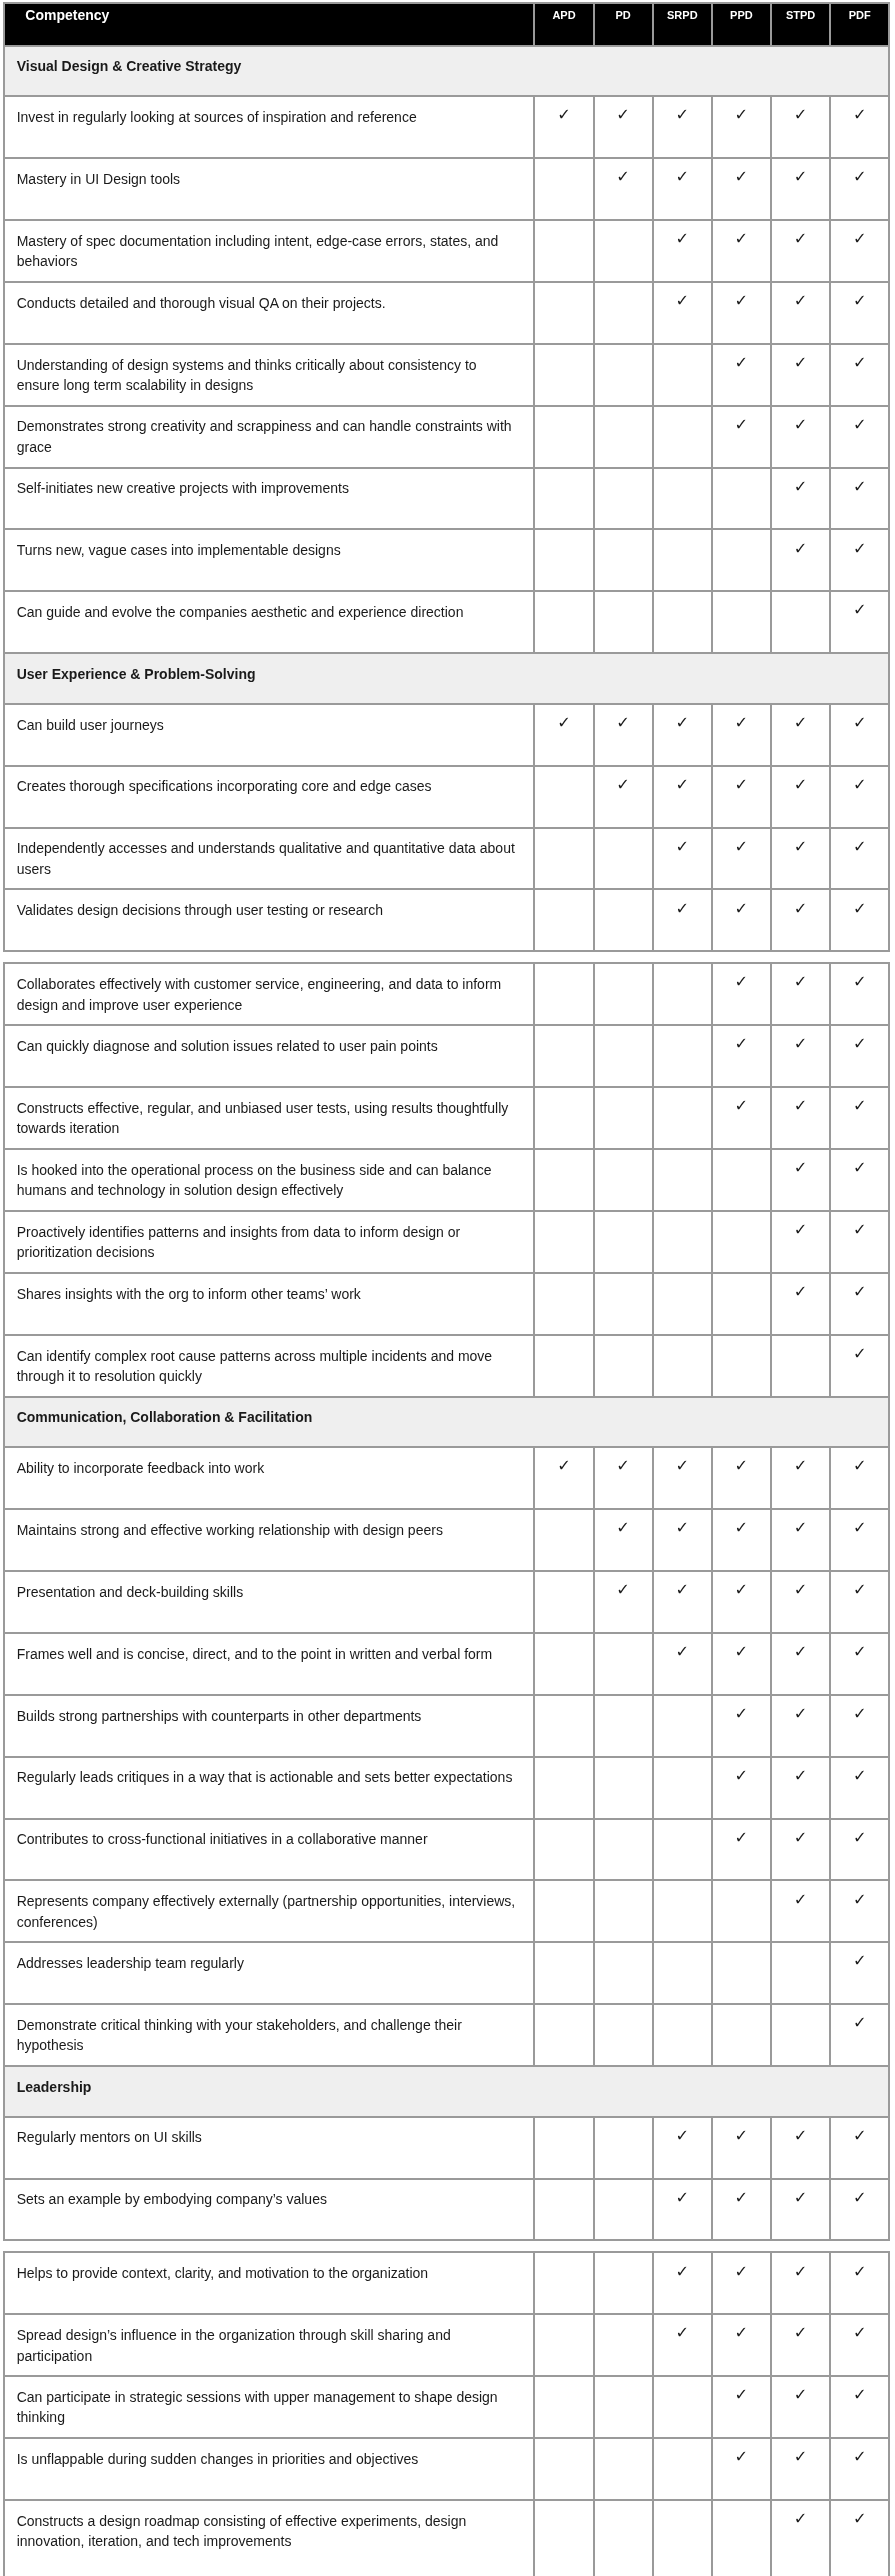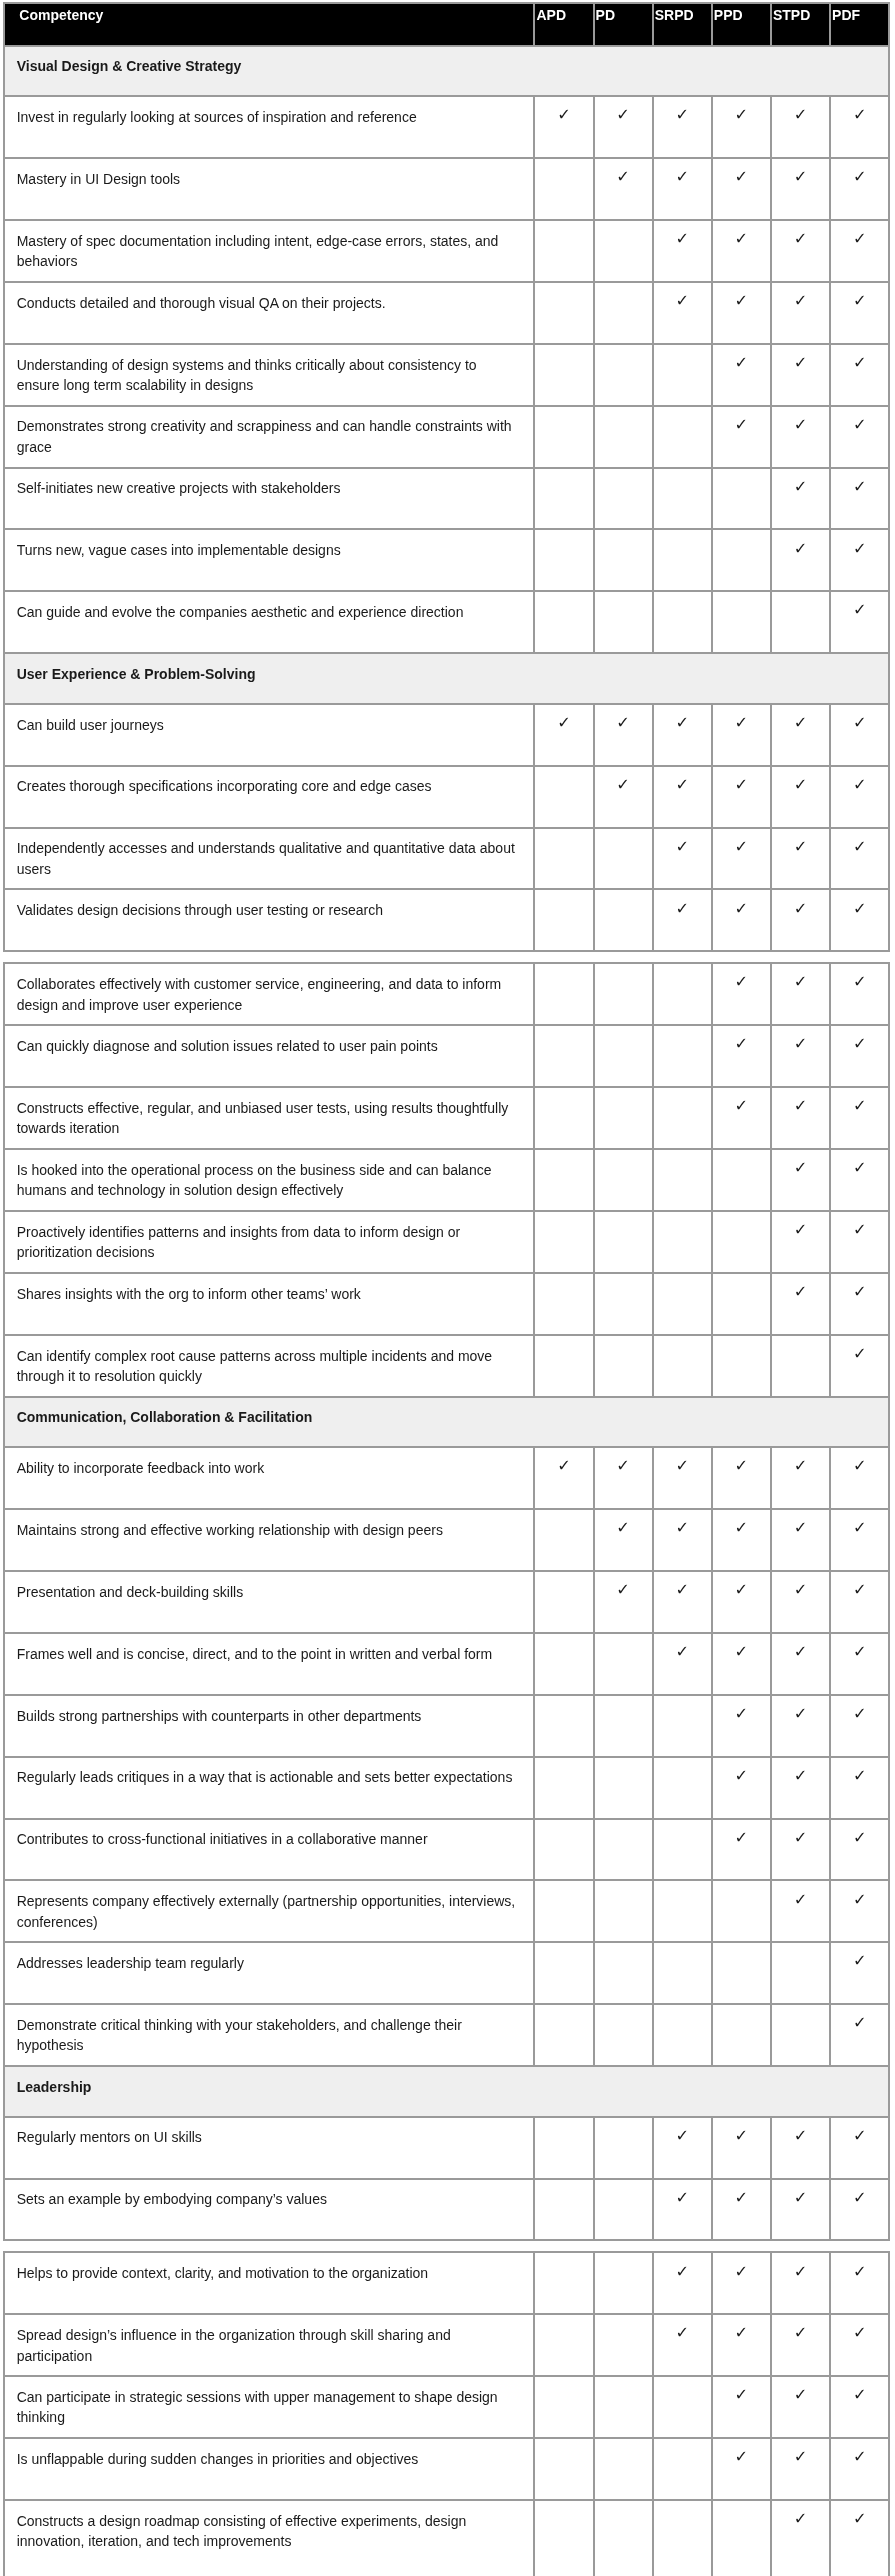--- a/index.html
+++ b/index.html
@@ -28,7 +28,7 @@
       vertical-align: middle;
       font-size: 14px;
     }
-    thead th.comp { text-align: left; padding-left: 14px; }
+    thead th.comp { text-align: left; padding-left: 20px; }
     thead th.lvl { text-align: left; font-size: 14px; }
     tr.section td {
       background: #efefef;

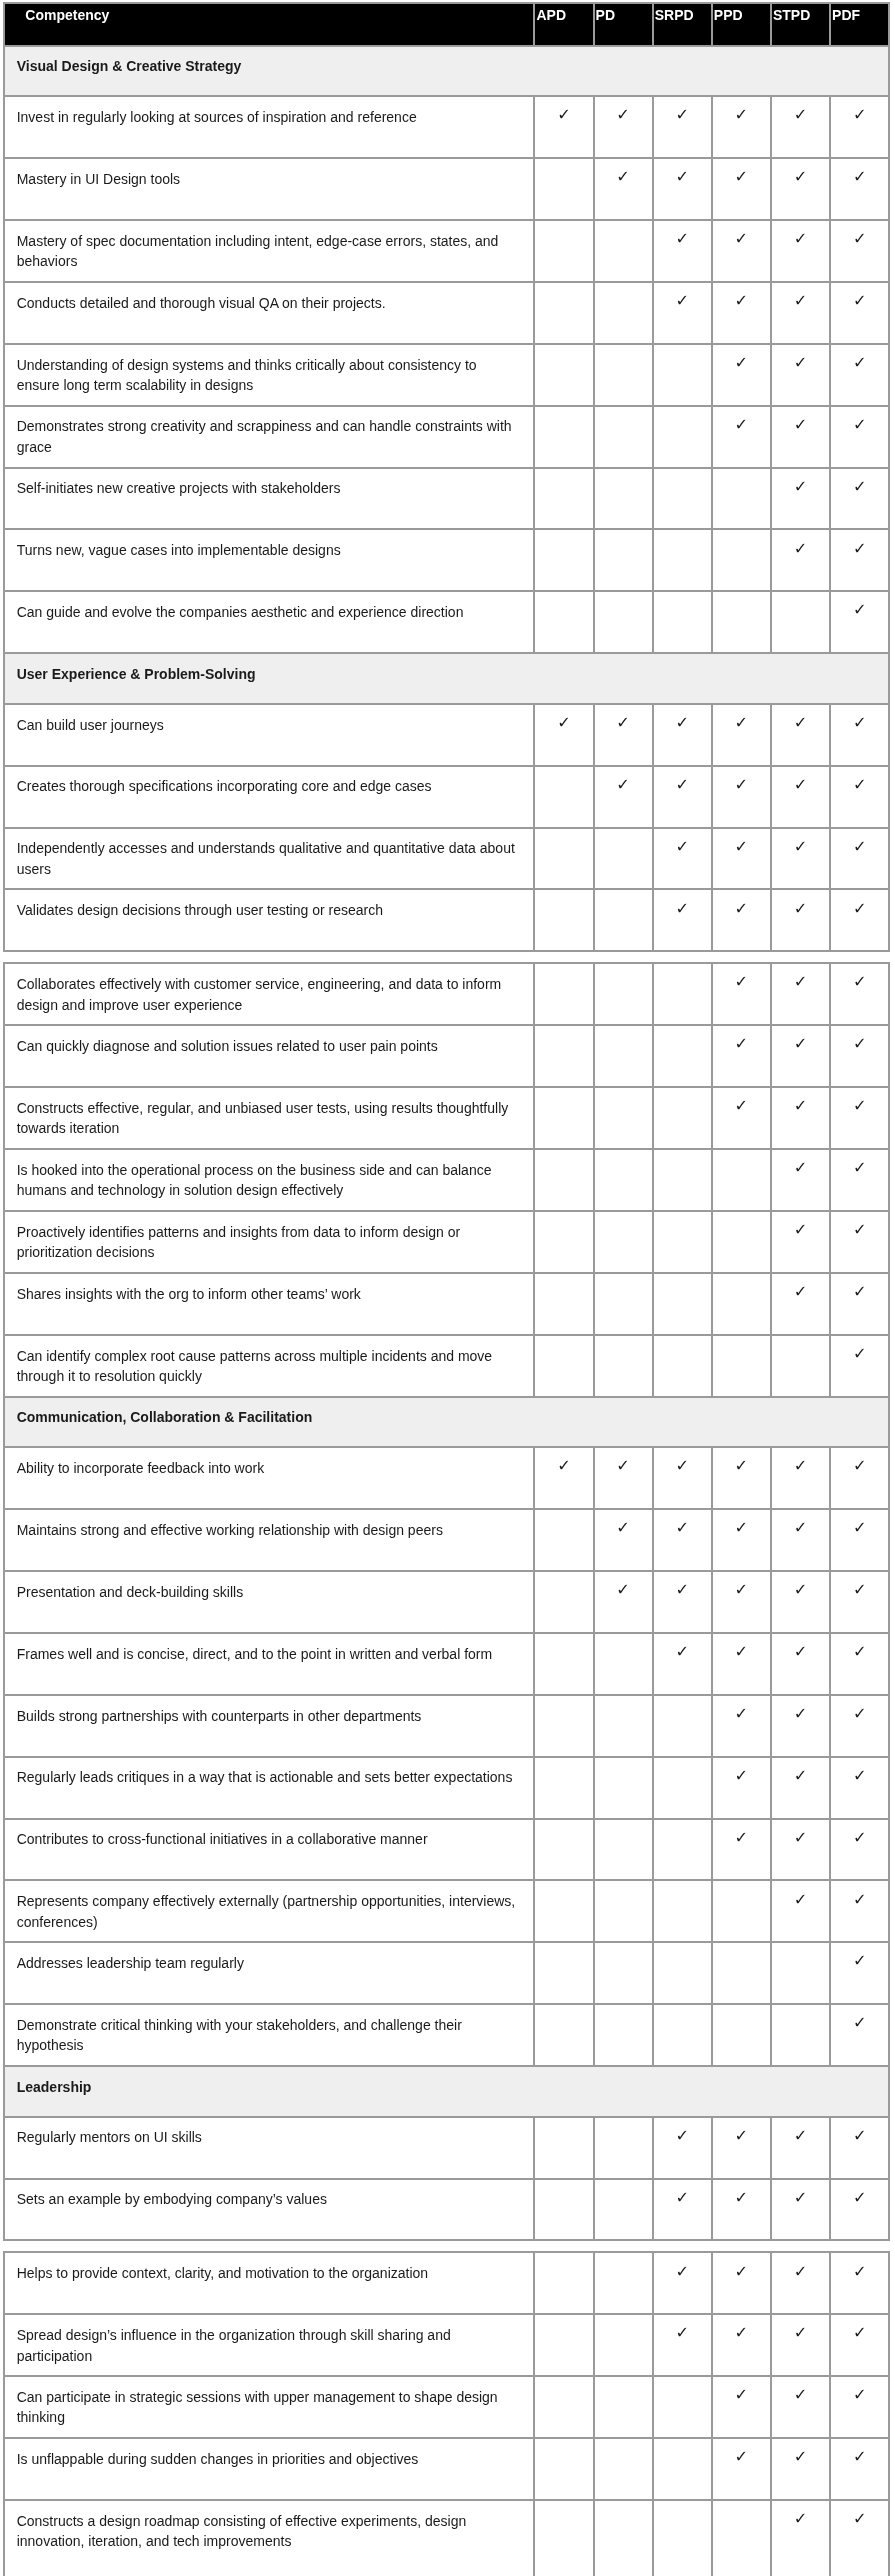--- a/index.html
+++ b/index.html
@@ -29,7 +29,7 @@
       font-size: 14px;
     }
     thead th.comp { text-align: left; padding-left: 20px; }
-    thead th.lvl { text-align: left; font-size: 14px; }
+    thead th.lvl { text-align: center; font-size: 11px; }
     tr.section td {
       background: #efefef;
       font-weight: bold;

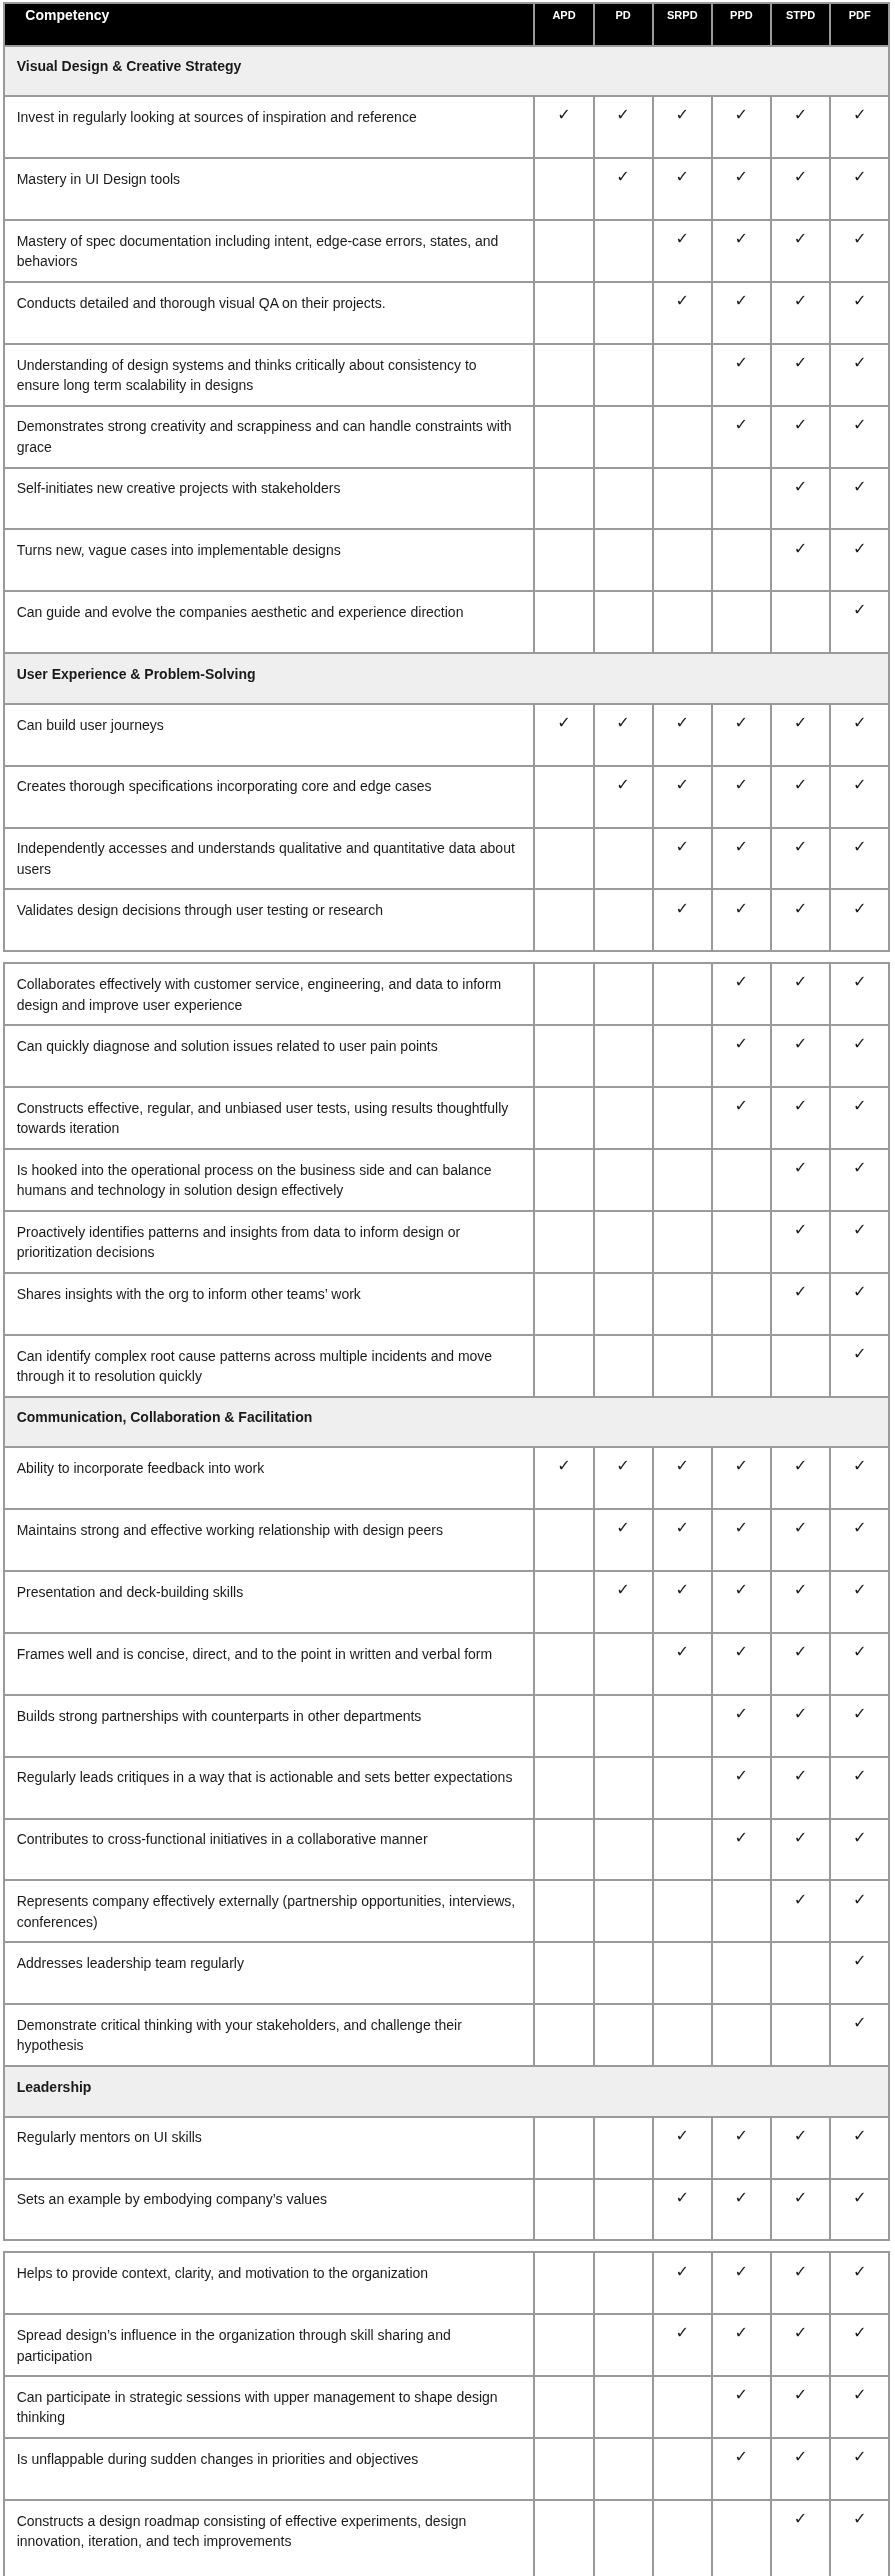--- a/index.html
+++ b/index.html
@@ -135,7 +135,7 @@
           <td class="check"><span>✓</span></td>
         </tr>
         <tr class="item h1">
-          <td class="text">Self-initiates new creative projects with stakeholders</td>
+          <td class="text">Self-initiates new creative projects with improvements</td>
           <td class="check"></td>
           <td class="check"></td>
           <td class="check"></td>

